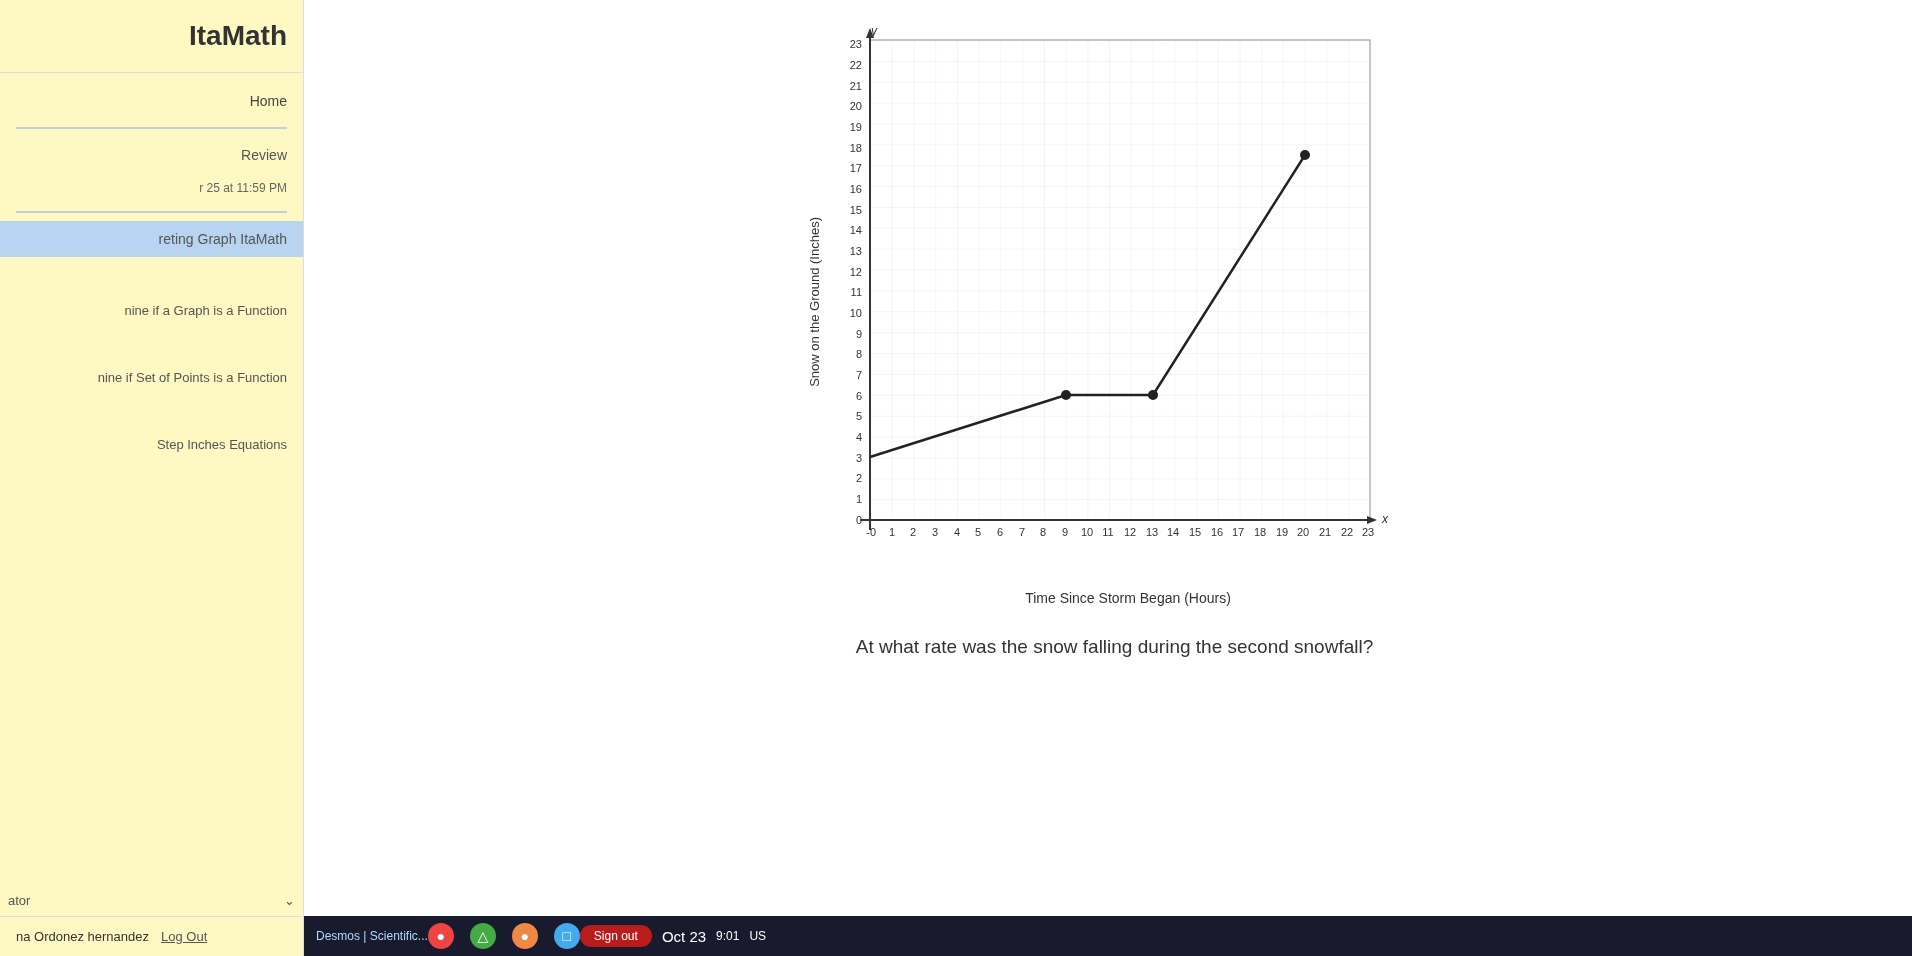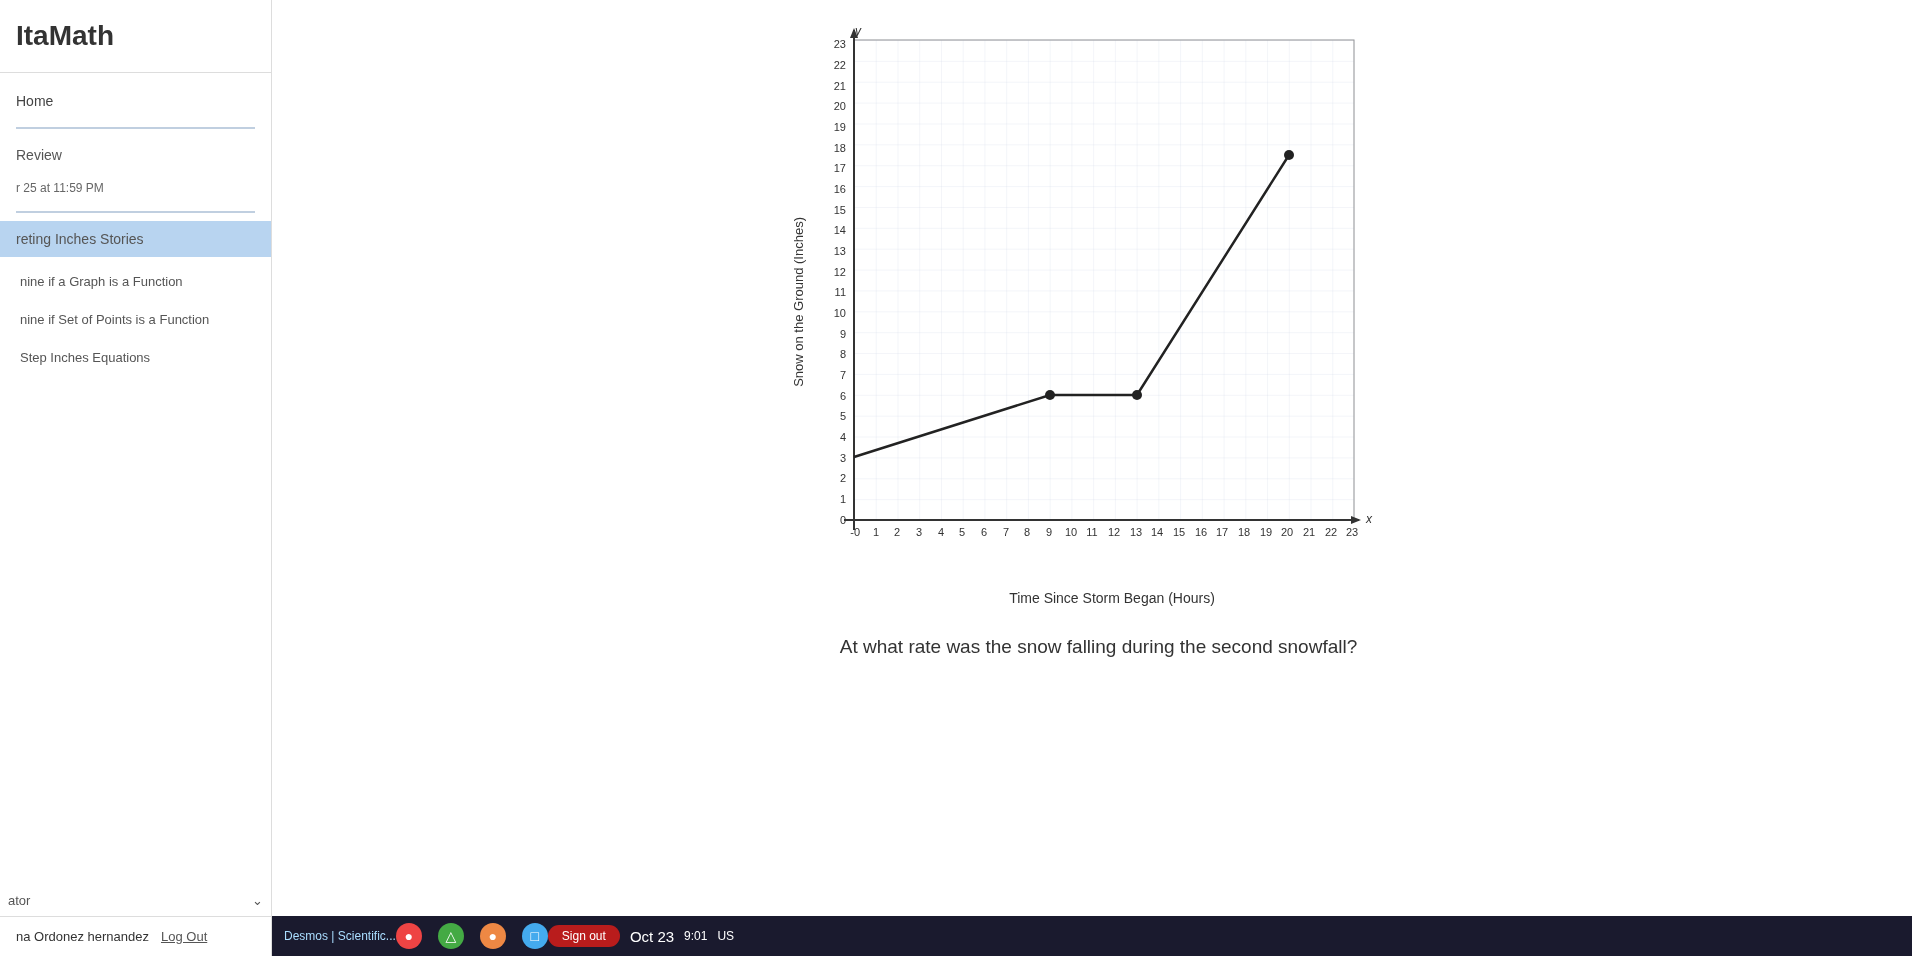--- a/index.html
+++ b/index.html
@@ -14,13 +14,14 @@
 
     
     .sidebar {
-      width: 272px;
-      background: #ffffff;
+      width: 304px;
+      background: #fef9c3;
       display: flex;
       flex-direction: column;
       padding: 0;
       flex-shrink: 0;
       border-right: 1px solid #ddd;
+      text-align: right;
     }
 
     .sidebar-logo {

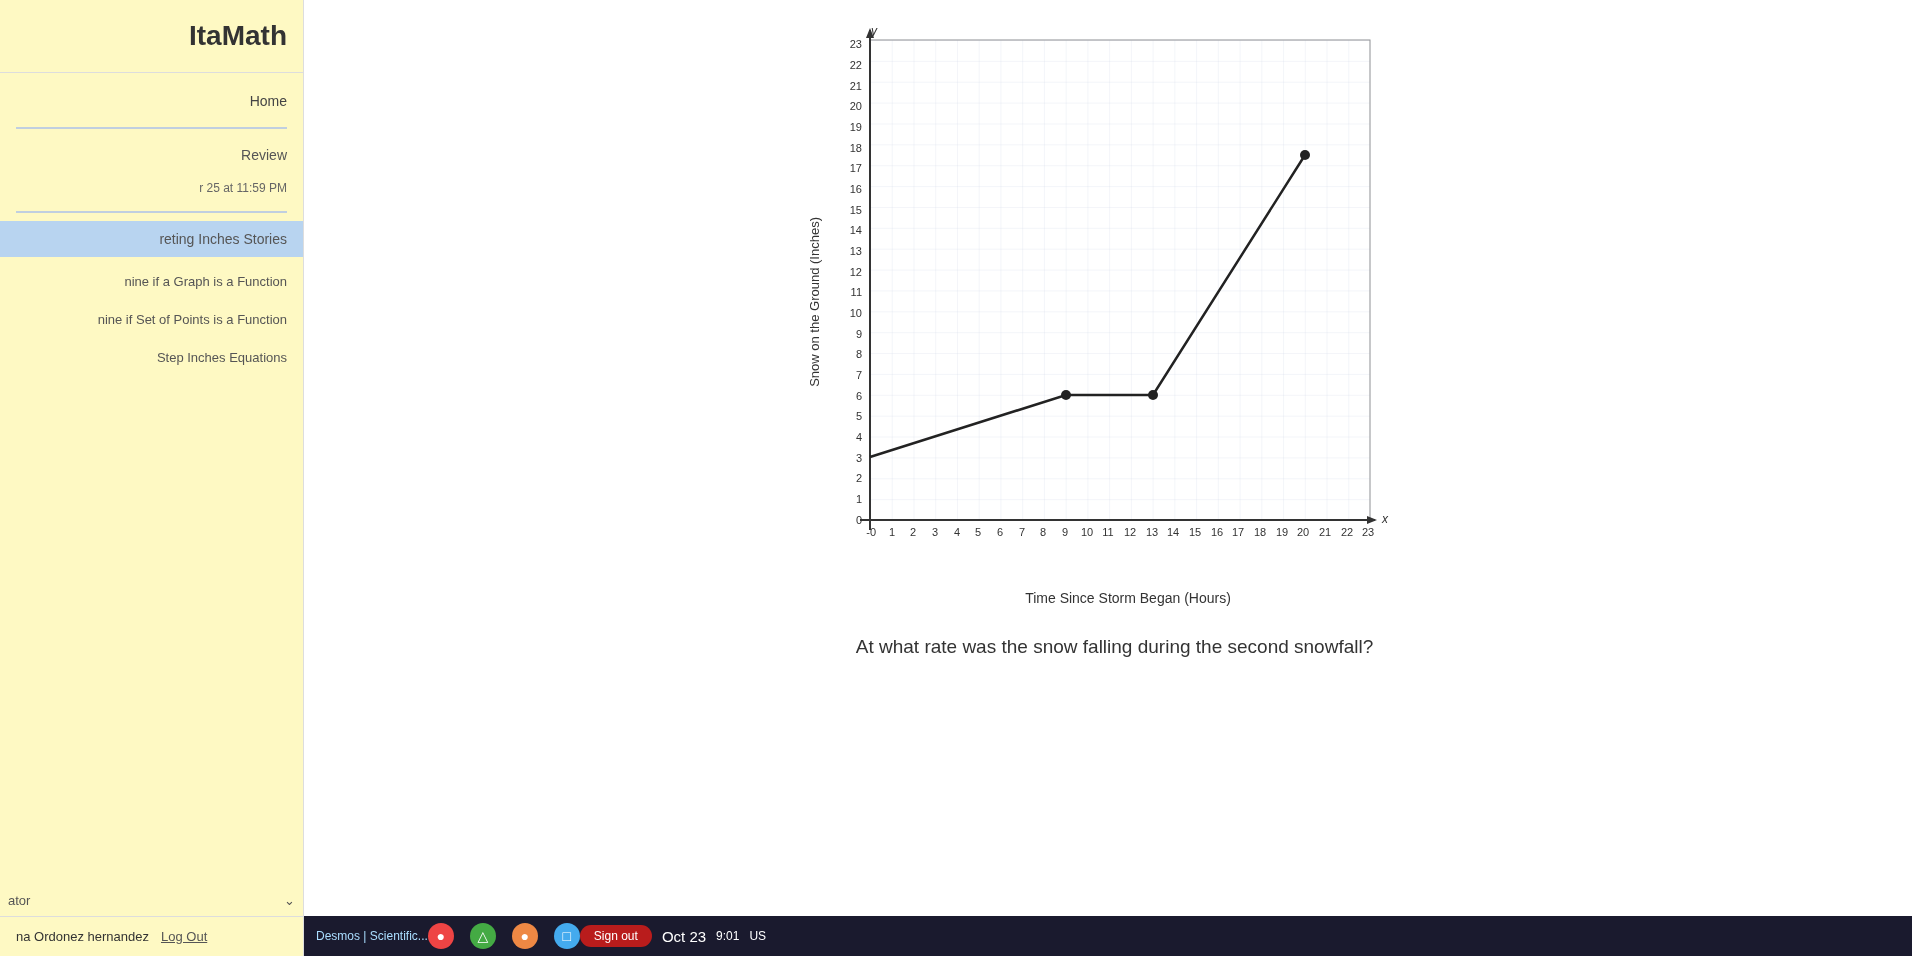--- a/index.html
+++ b/index.html
@@ -229,7 +229,7 @@
     <div class="sidebar-section-title">Review</div>
     <div class="review-info">r 25 at 11:59 PM</div>
     <hr class="sidebar-divider">
-    <div class="sidebar-section-title highlighted">reting Inches Stories</div>
+    <div class="sidebar-section-title highlighted">reting Graph ItaMath</div>
     <div class="sidebar-subsection">nine if a Graph is a Function</div>
     <div class="sidebar-subsection">nine if Set of Points is a Function</div>
     <div class="sidebar-subsection">Step Inches Equations</div>

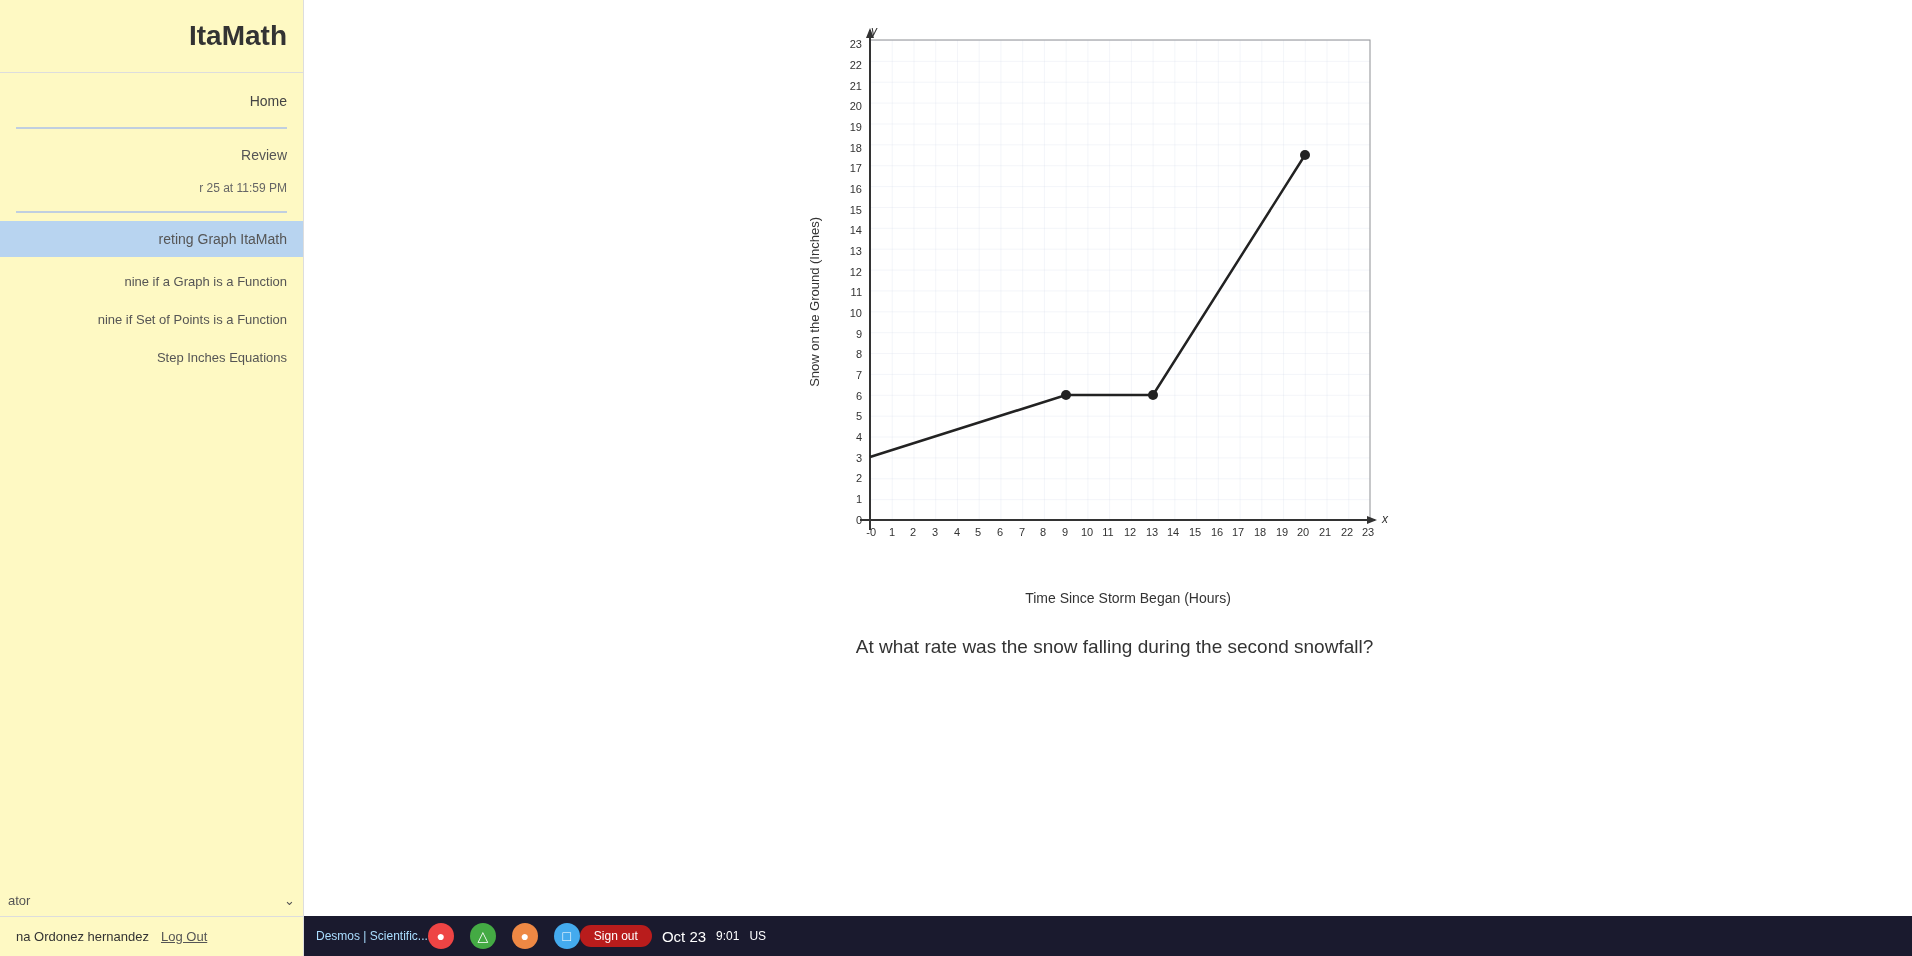--- a/index.html
+++ b/index.html
@@ -57,10 +57,11 @@
     }
 
     .sidebar-subsection {
-      padding: 17px 16px 6px 20px;
+      padding: 6px 16px 6px 20px;
       color: #555;
       font-size: 13px;
       cursor: pointer;
+      margin-top: 40px;
     }
 
     .sidebar-divider {

